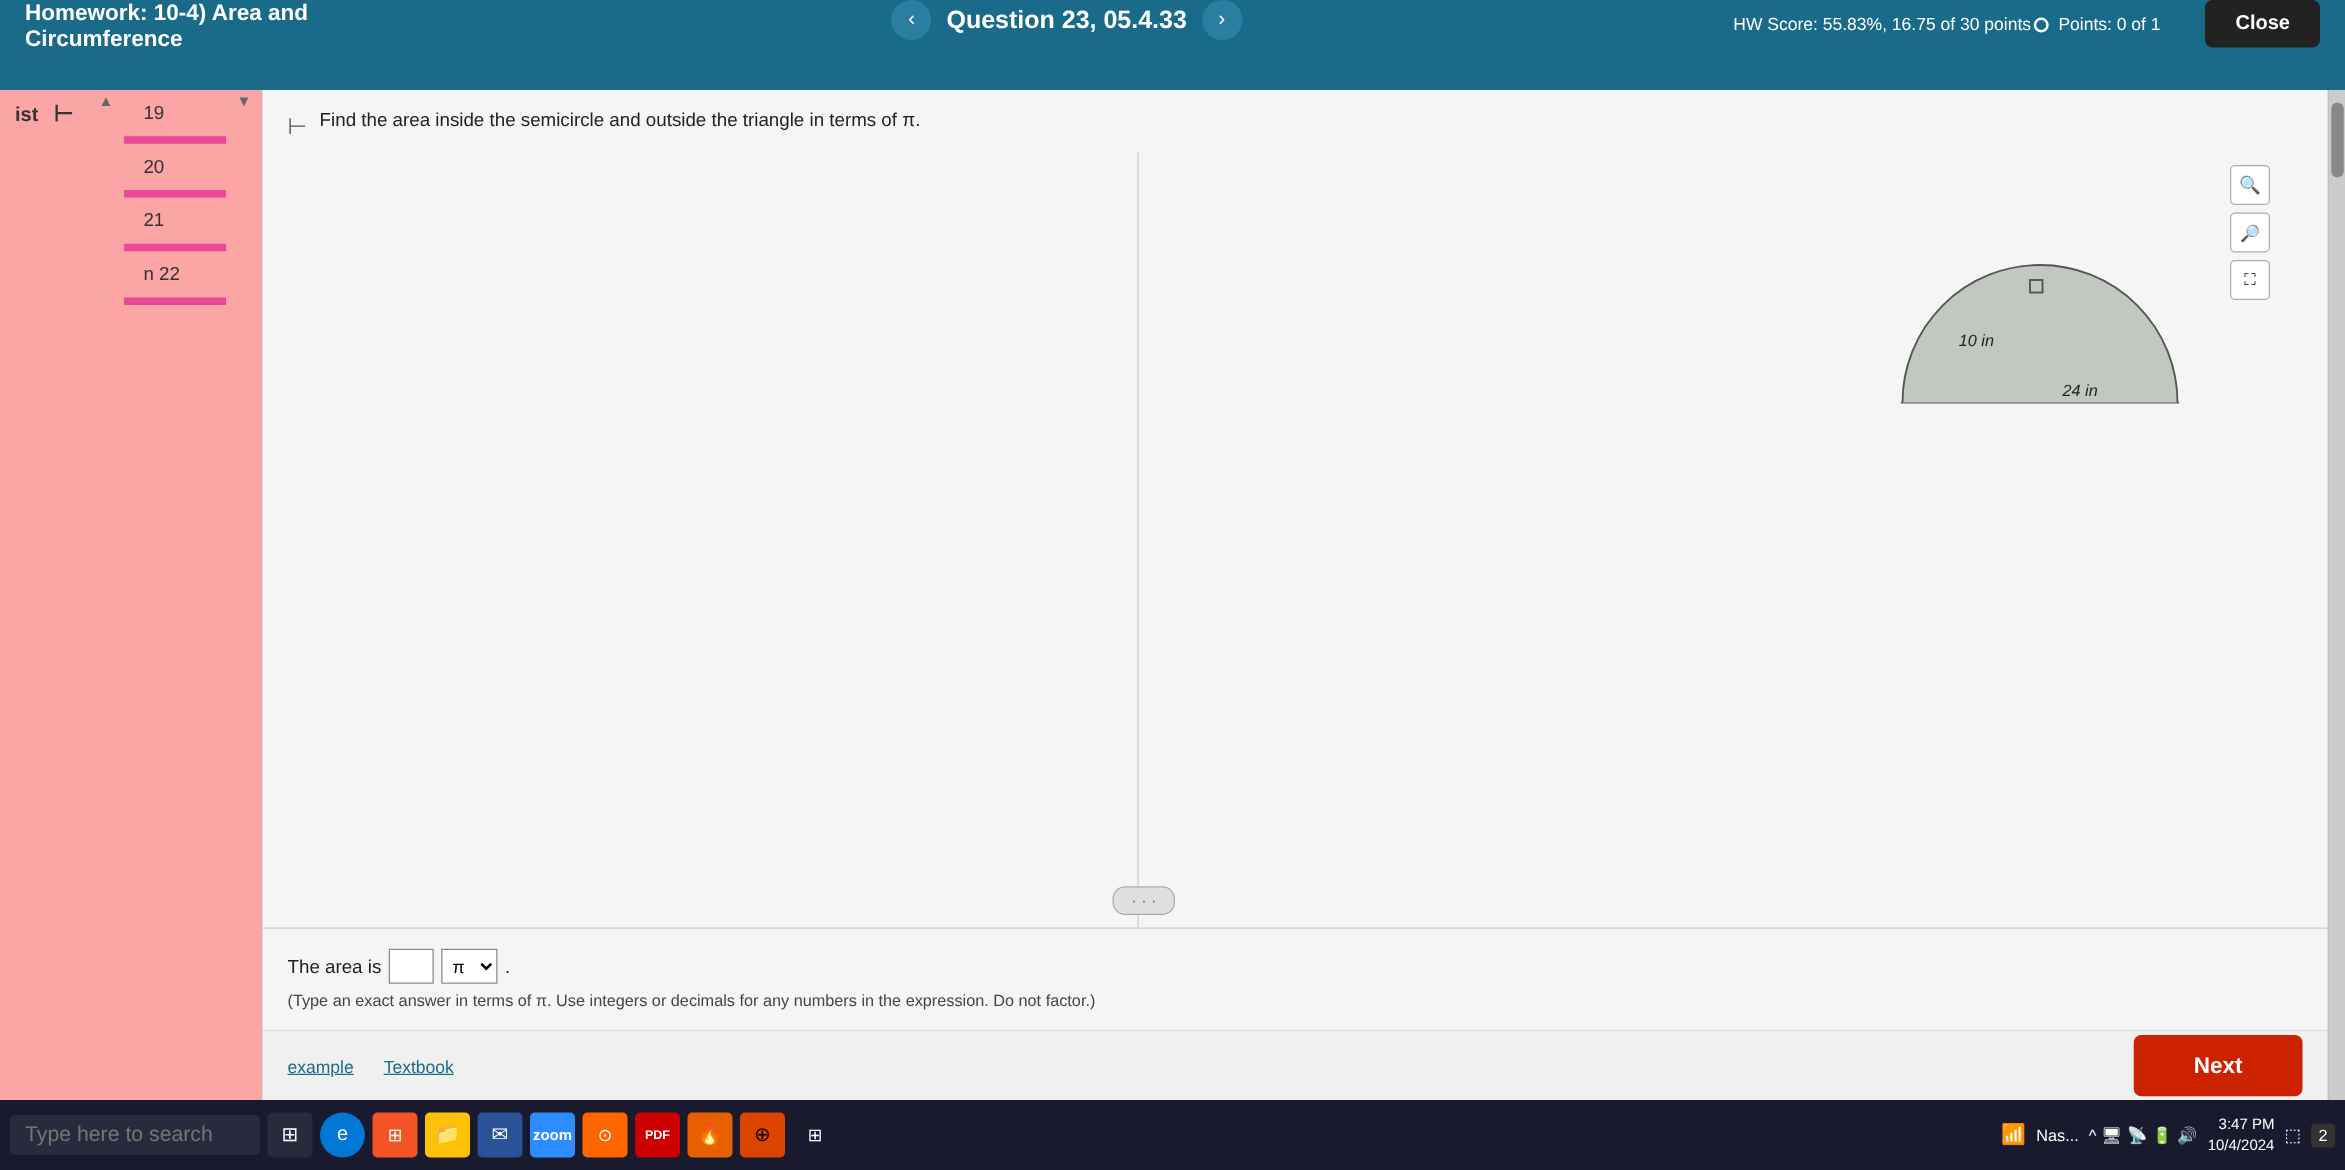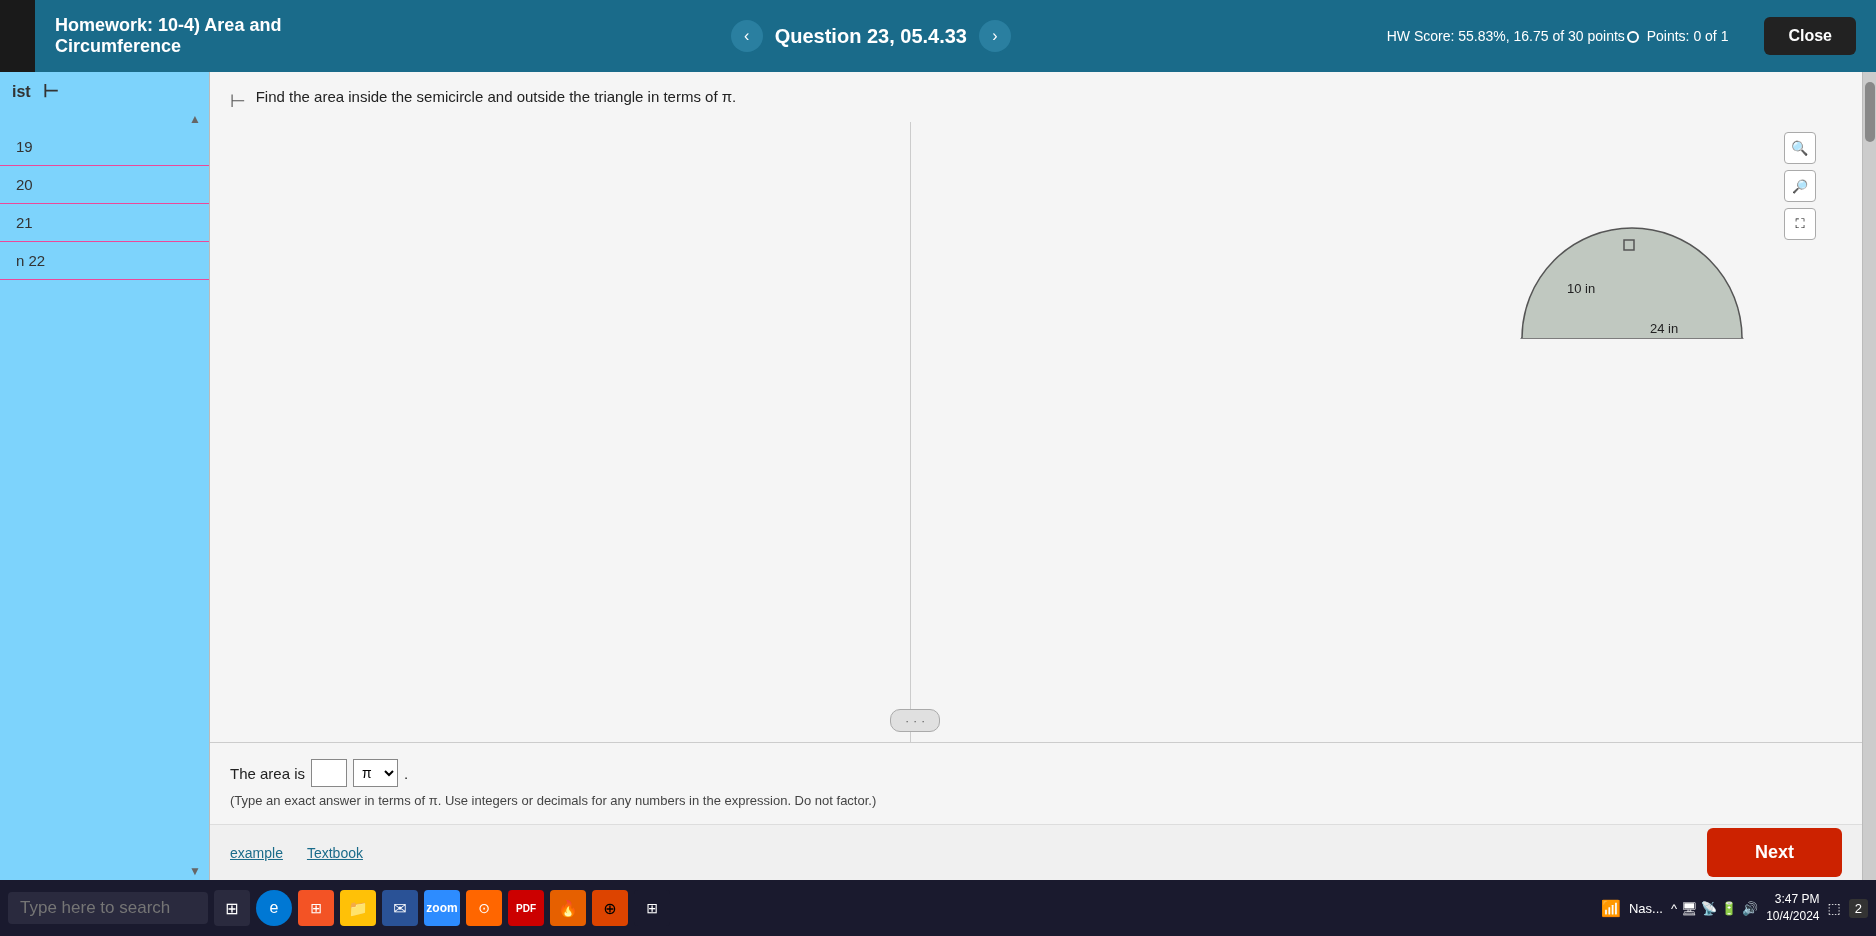--- a/index.html
+++ b/index.html
@@ -10,11 +10,10 @@
       background: #1a6b8a;
       height: 72px;
       display: flex;
-      align-items: center;
+      align-items: flex-start;
       justify-content: space-between;
       padding: 0 20px;
       position: relative;
-      margin-left: 35px;
     }
     .header-left {
       color: white;

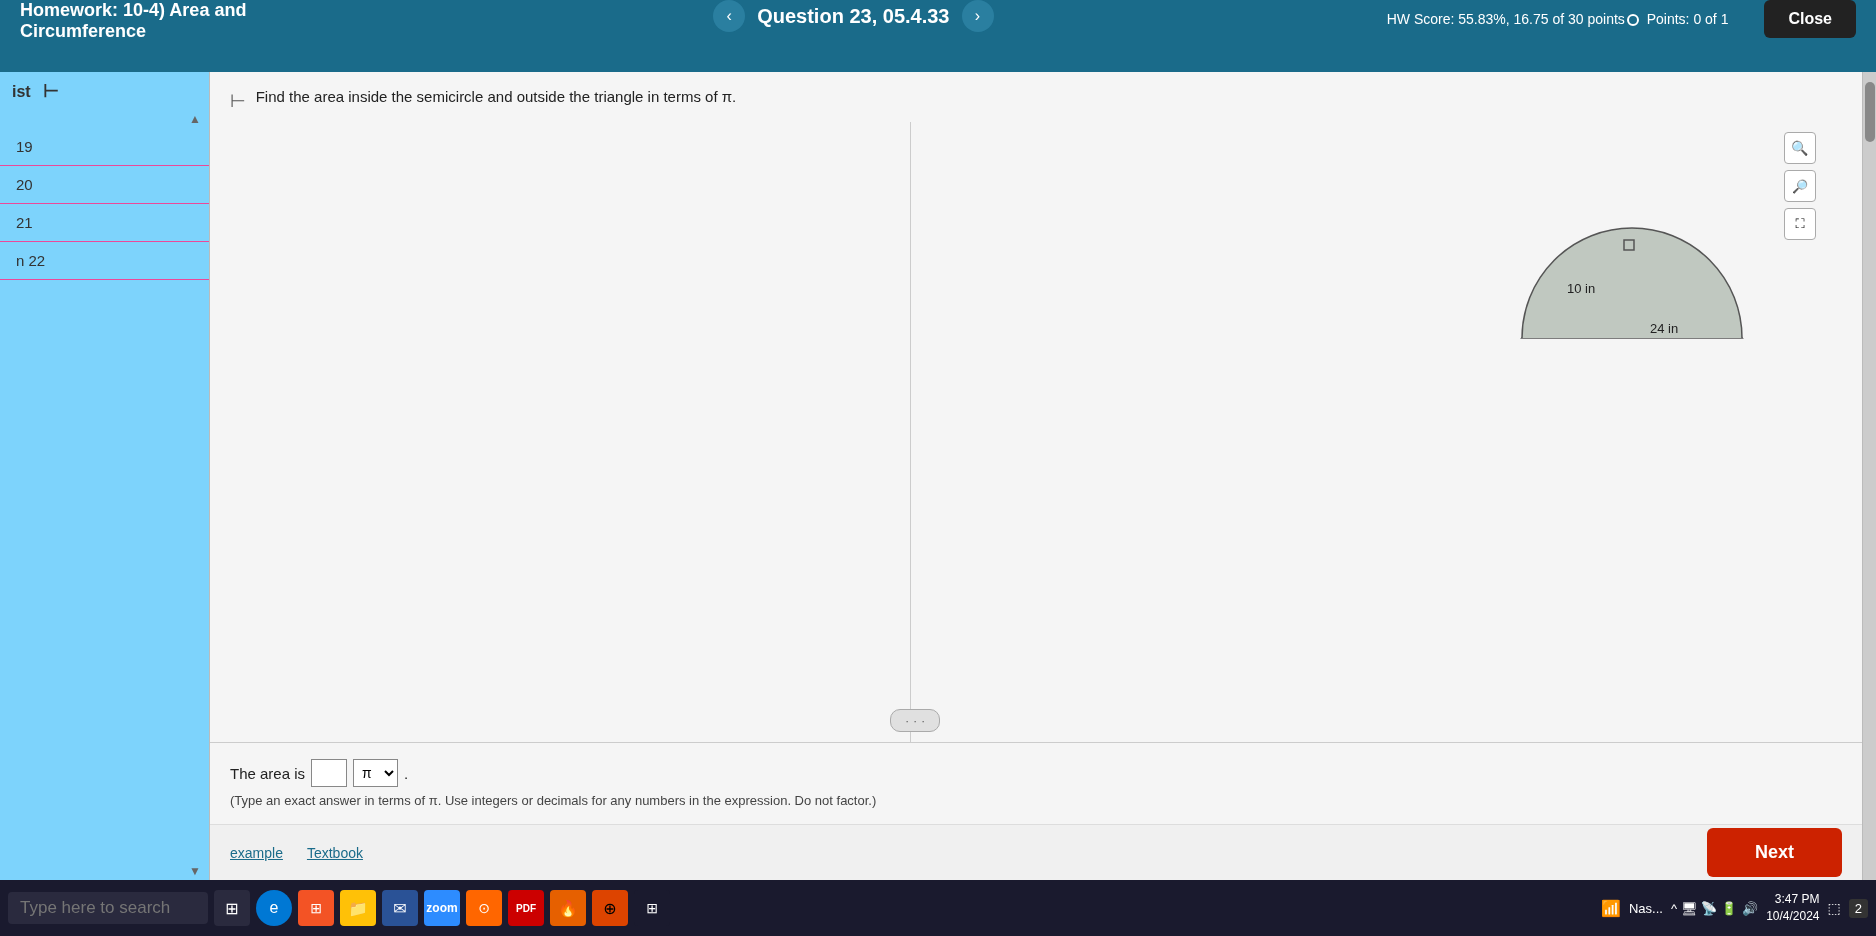--- a/index.html
+++ b/index.html
@@ -72,11 +72,11 @@
     
     .sidebar {
       width: 210px;
-      background: #7dd3fc;
+      background: #fca5a5;
       border-right: 1px solid #bbb;
       overflow: hidden;
       display: flex;
-      flex-direction: column;
+      flex-direction: row;
     }
     .sidebar-title {
       font-size: 16px;

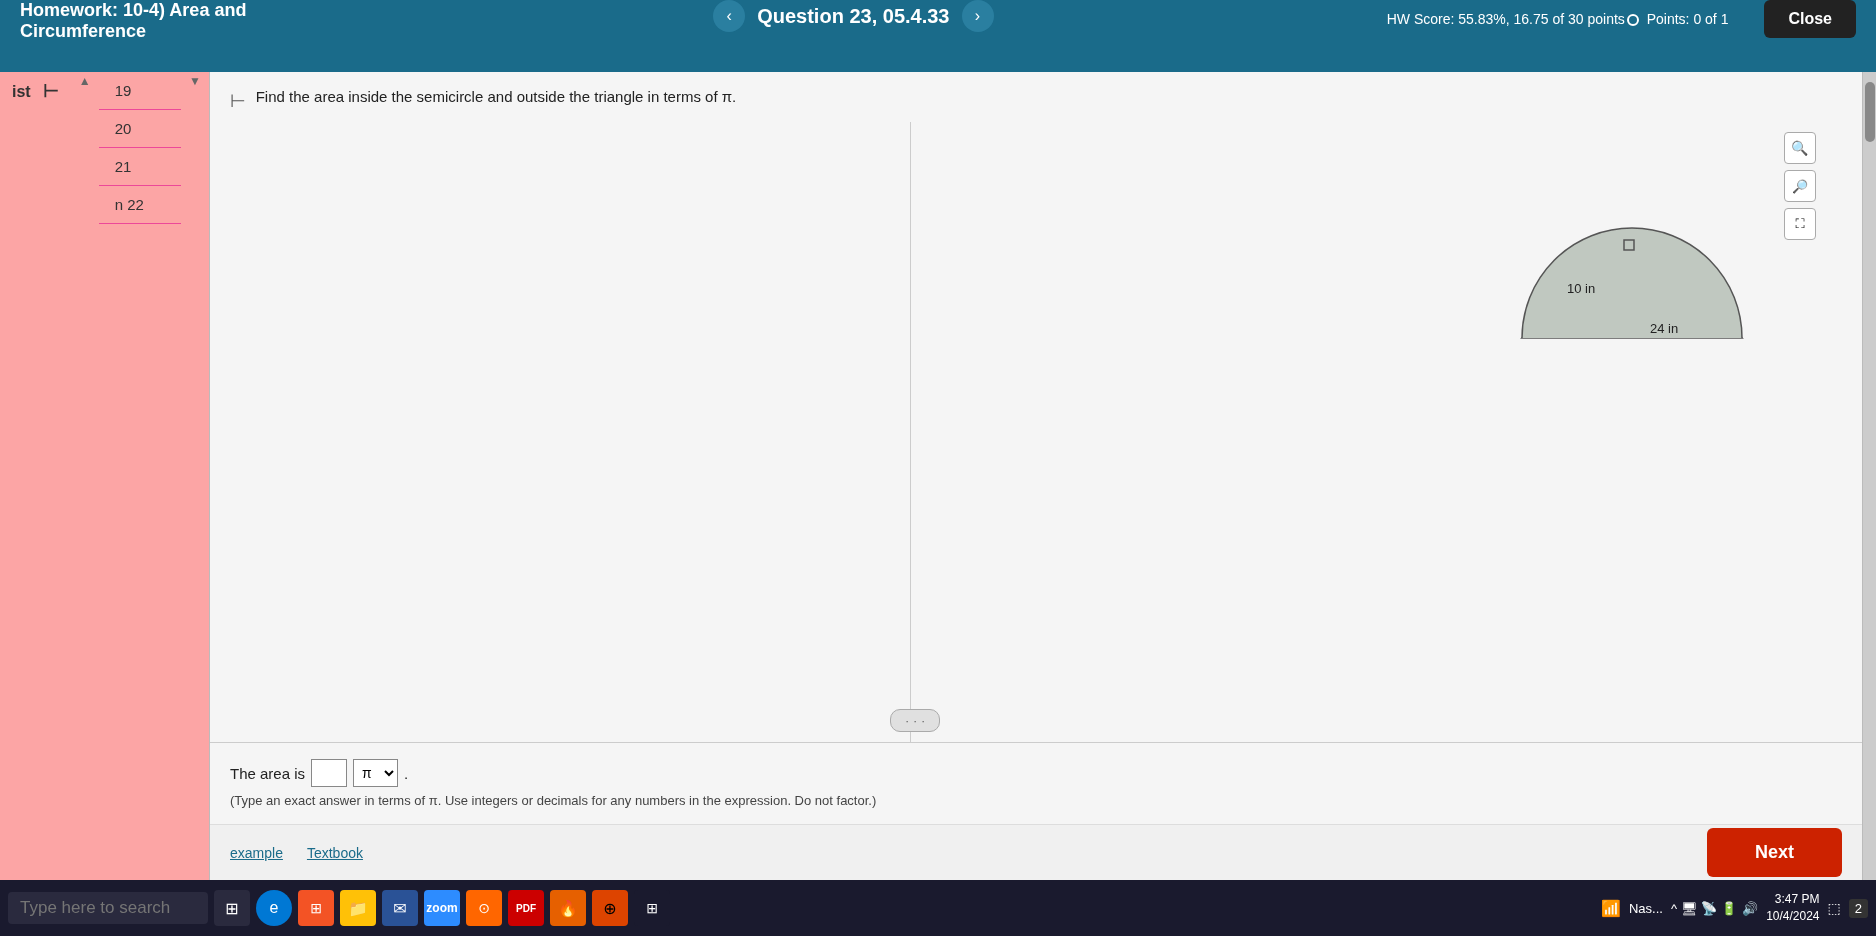--- a/index.html
+++ b/index.html
@@ -93,7 +93,7 @@
       font-size: 15px;
       color: #333;
       cursor: pointer;
-      border-bottom: 1px solid #ec4899;
+      border-bottom: 6px solid #ec4899;
     }
     .sidebar-item.active { background: #e8d8a0; }
     .tool-btn {

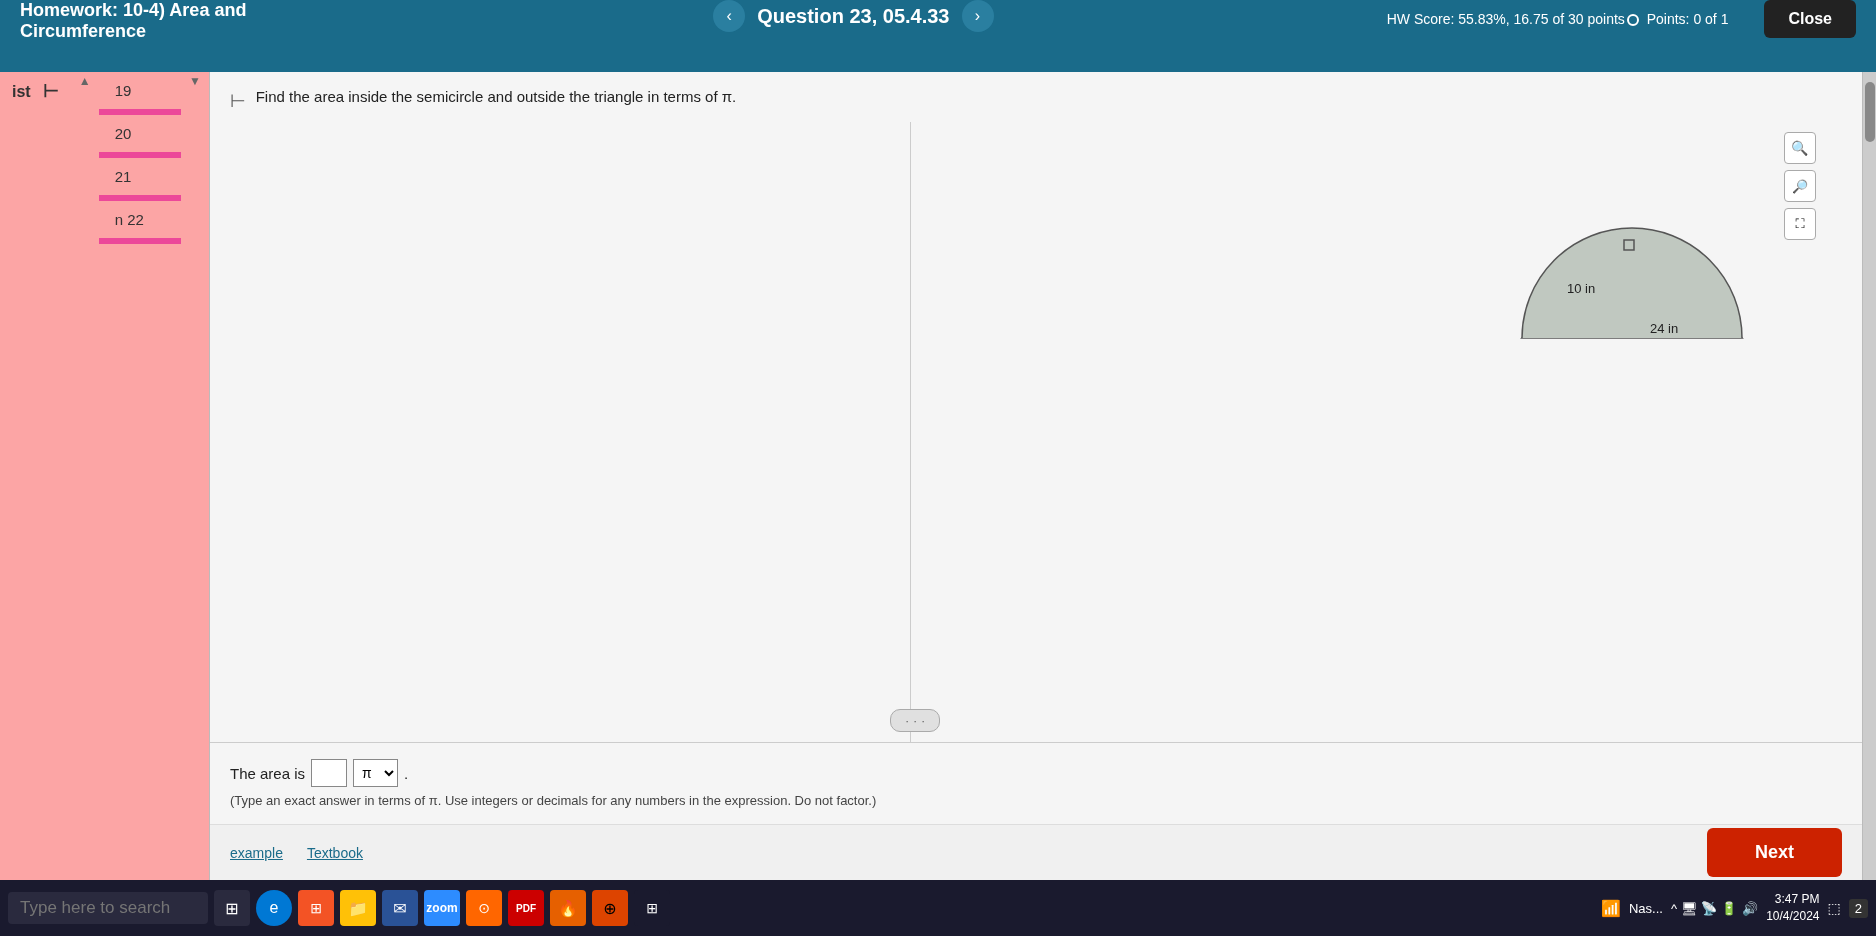--- a/index.html
+++ b/index.html
@@ -291,7 +291,7 @@
 
         <div style="position:absolute;left:680px;top:0;bottom:0;width:1px;background:#ccc;"></div>
 
-        <div style="position:absolute;right:80px;top:56px;">
+        <div style="position:absolute;right:80px;top:40px;font-style:italic;">
           
           <svg width="260" height="175">
 

